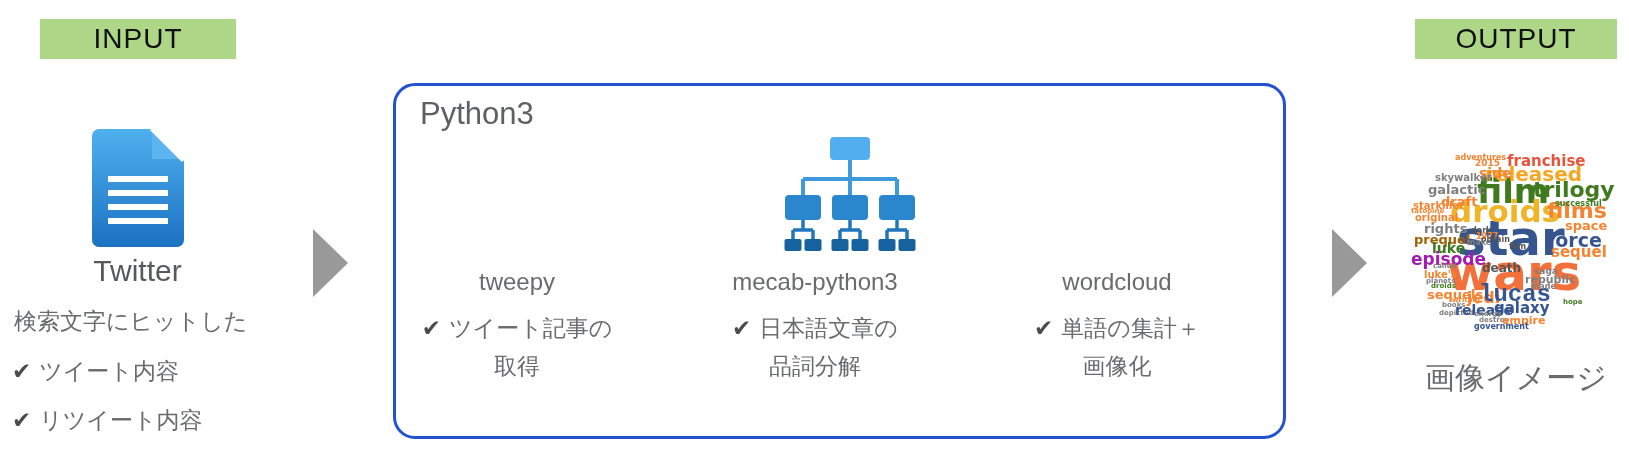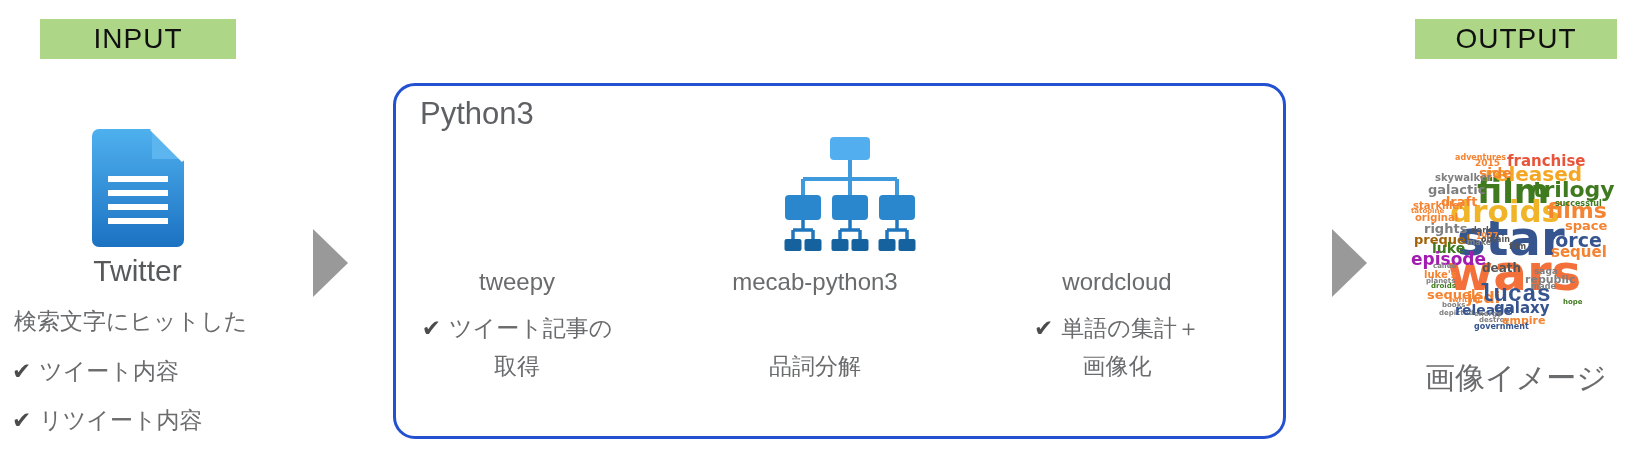--- a/index.html
+++ b/index.html
@@ -133,6 +133,9 @@
   <div class="step-desc2 col-1">取得</div>
 
   <div class="step-name col-2">mecab-python3</div>
+  <div class="step-desc1 col-2">
+    <span class="check">✔</span><span>日本語文章の</span>
+  </div>
   <div class="step-desc2 col-2">品詞分解</div>
 
   <div class="step-name col-3">wordcloud</div>

